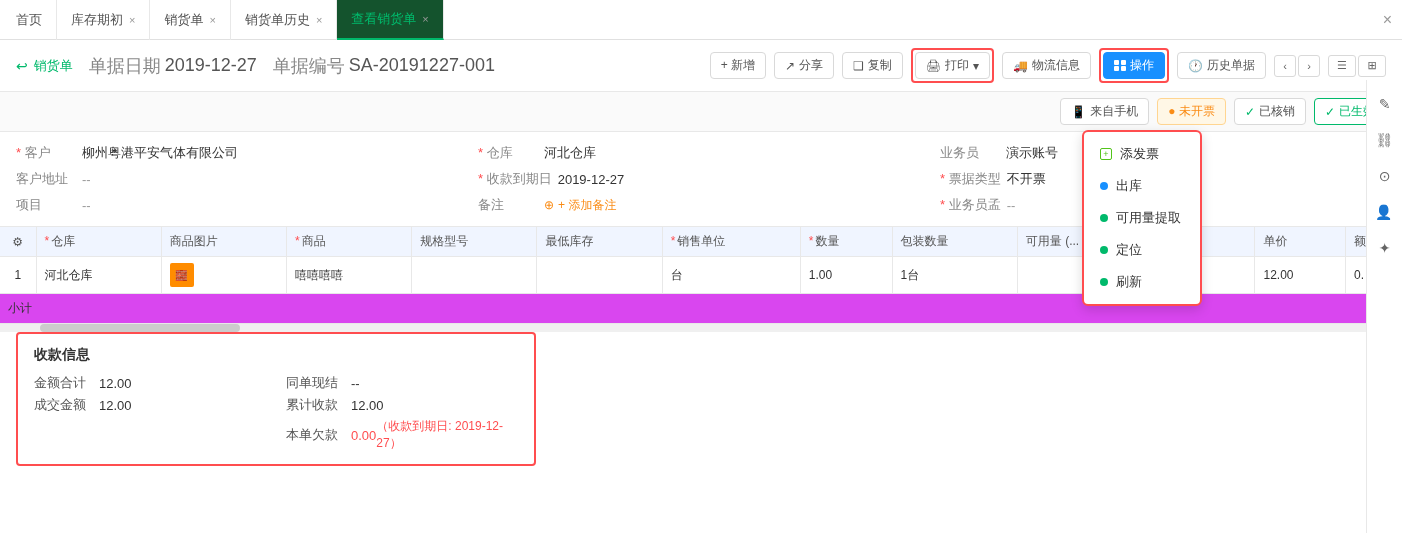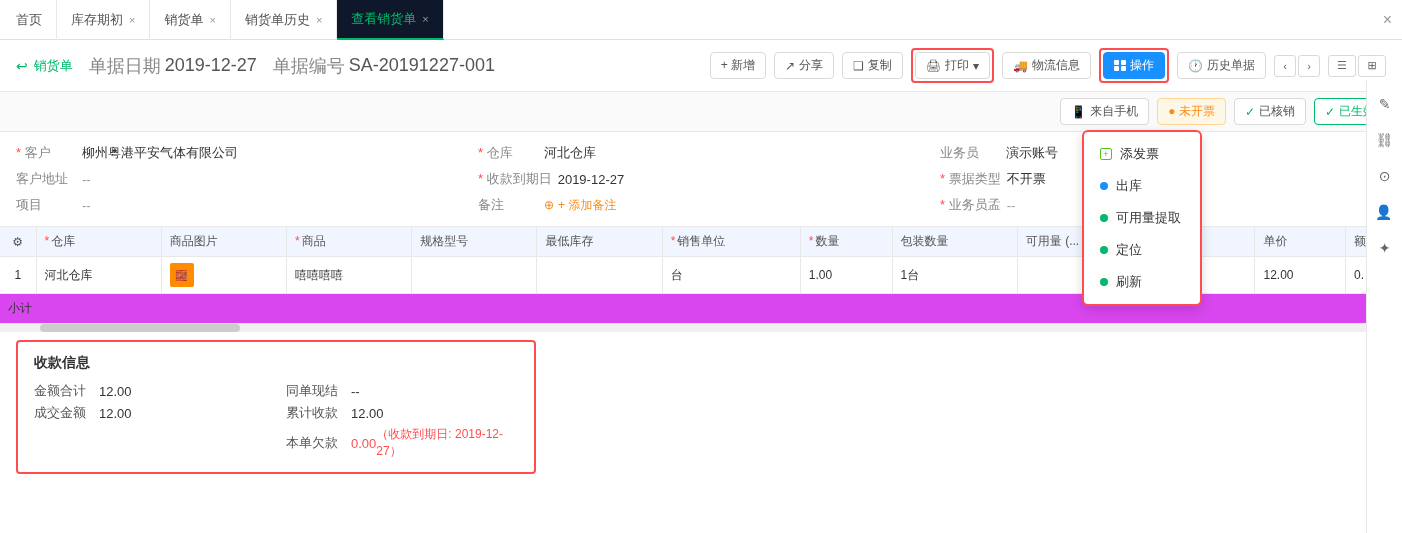--- a/index.html
+++ b/index.html
@@ -106,7 +106,7 @@
       <span>销货单历史</span>
       <span class="close-btn">×</span>
     </div>
-    <div class="tab-item active" style="background:#0f172a;">
+    <div class="tab-item active" style="background:#14532d;">
       <span>查看销货单</span>
       <span class="close-btn">×</span>
     </div>

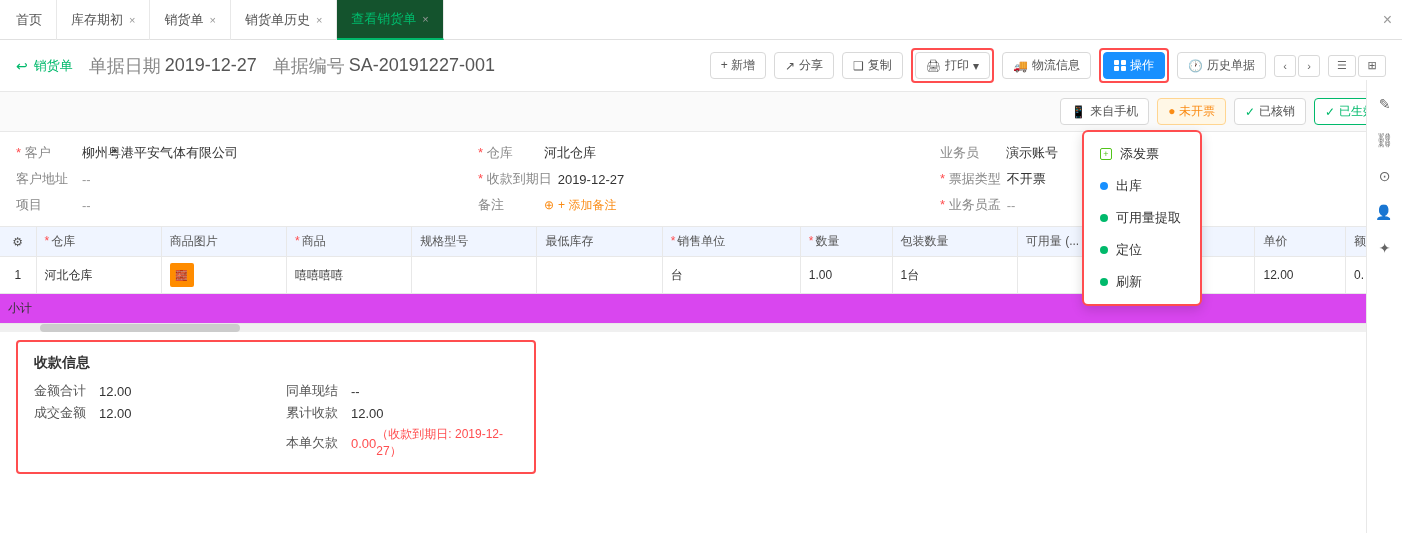--- a/index.html
+++ b/index.html
@@ -53,7 +53,7 @@
     .product-img { width: 24px; height: 24px; background: #ff8c00; border-radius: 2px; display: flex; align-items: center; justify-content: center; color: white; font-size: 10px; }
 
     
-    .payment-box { border: 2px solid #ff4d4f; border-radius: 4px; margin: 8px 16px; padding: 12px 16px; background: #fff; max-width: 520px; }
+    .payment-box { border: 2px solid #ff4d4f; border-radius: 4px; margin: 0 16px; padding: 12px 16px; background: #fff; max-width: 520px; }
     .payment-box h3 { font-size: 14px; font-weight: 600; margin-bottom: 10px; }
     .payment-grid { display: grid; grid-template-columns: 1fr 1fr; gap: 4px 20px; }
     .payment-row { display: flex; align-items: center; font-size: 13px; }

